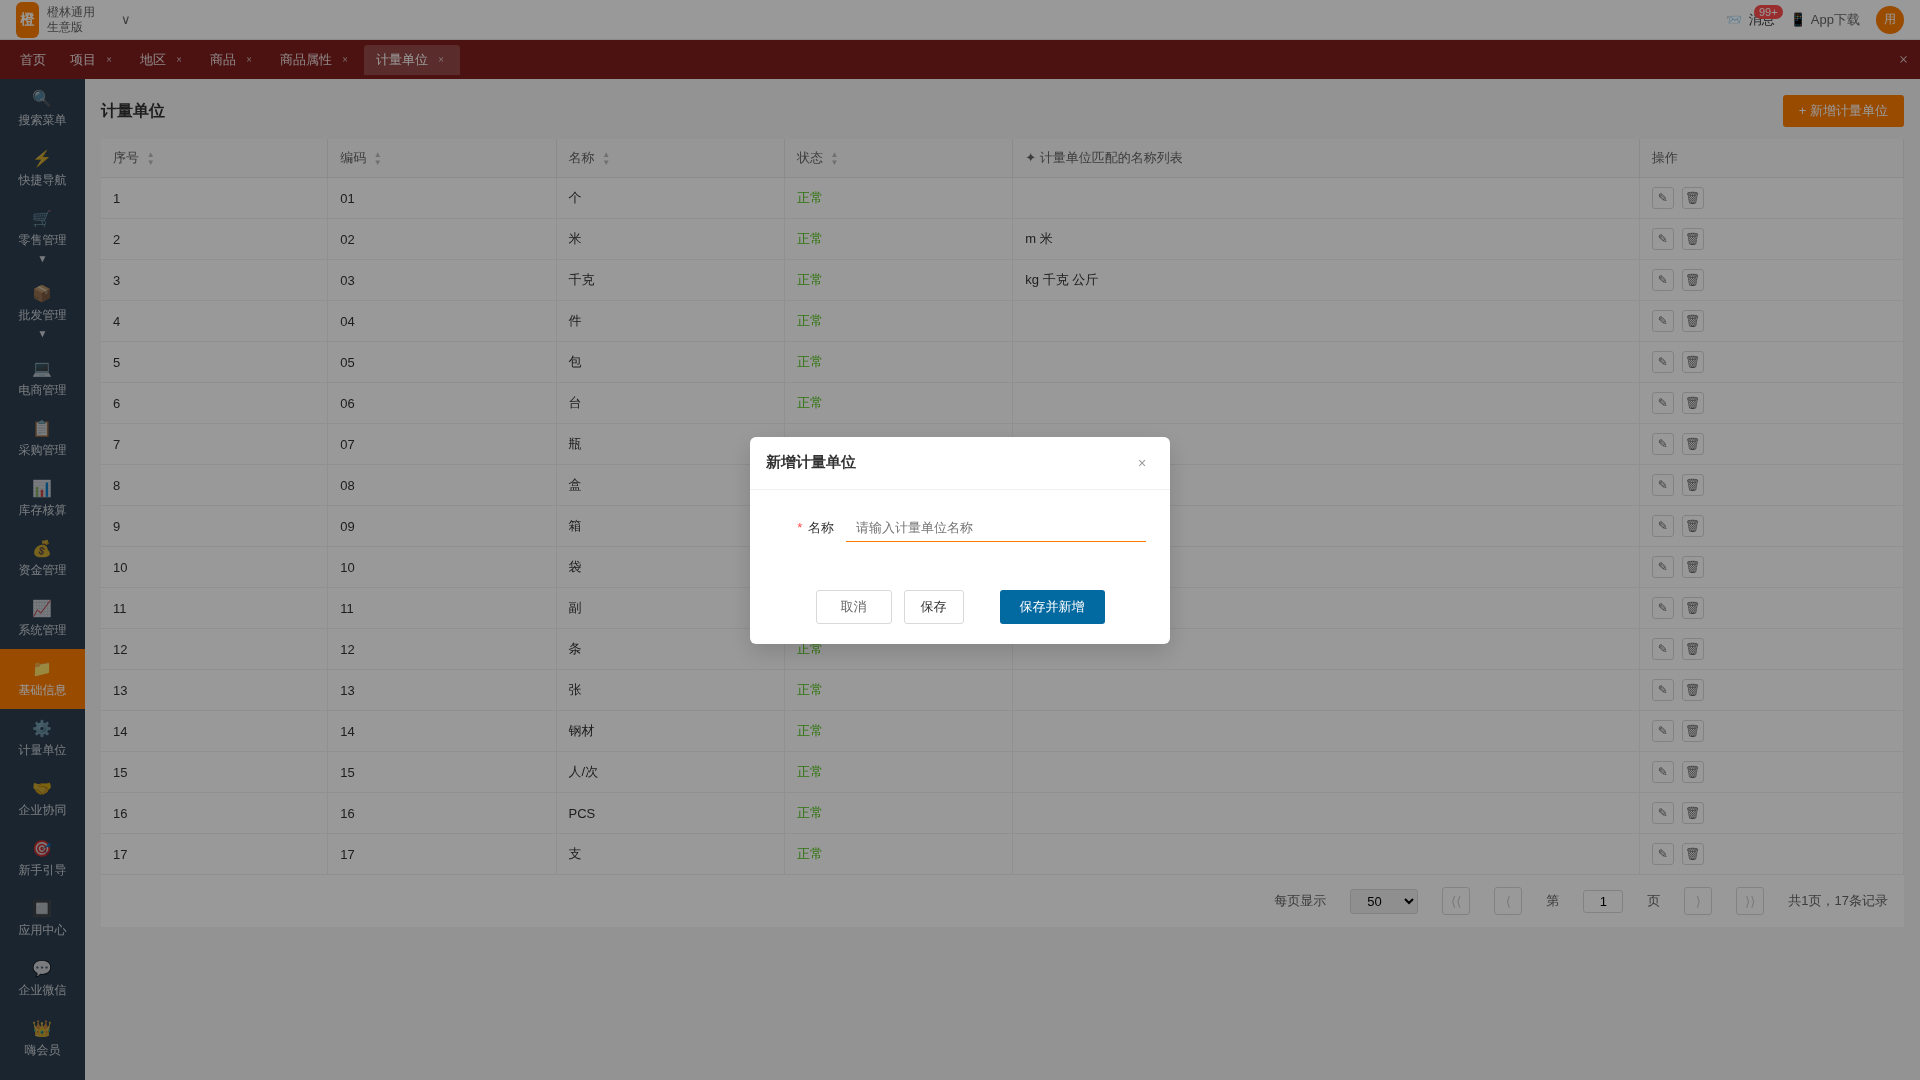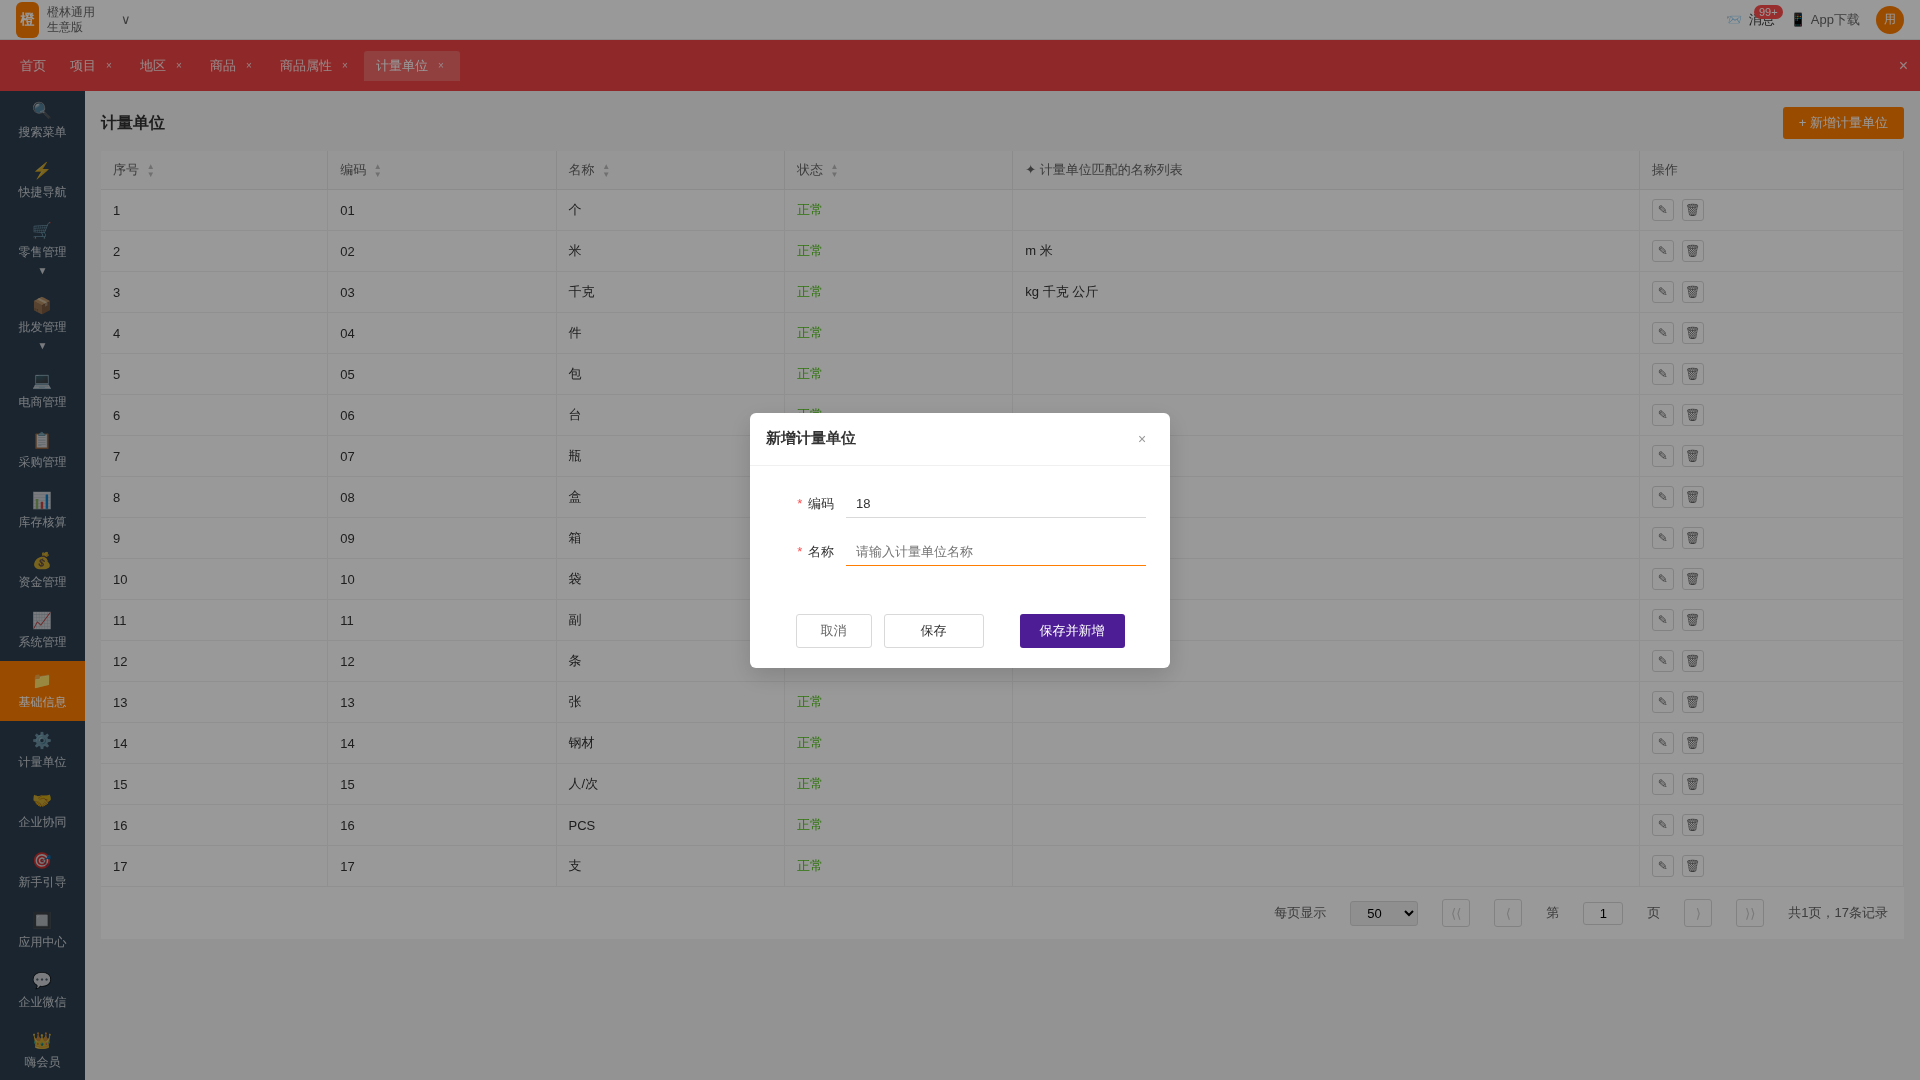--- a/index.html
+++ b/index.html
@@ -100,11 +100,12 @@
 
     
     .tab-bar {
-      height: 51px;
-      background: #ef4444;
+      height: 39px;
+      background: #7f1d1d;
       display: flex;
       align-items: center;
       padding: 0 8px;
+      font-family: Liberation Serif, serif;
     }
     .tab-item {
       display: flex;

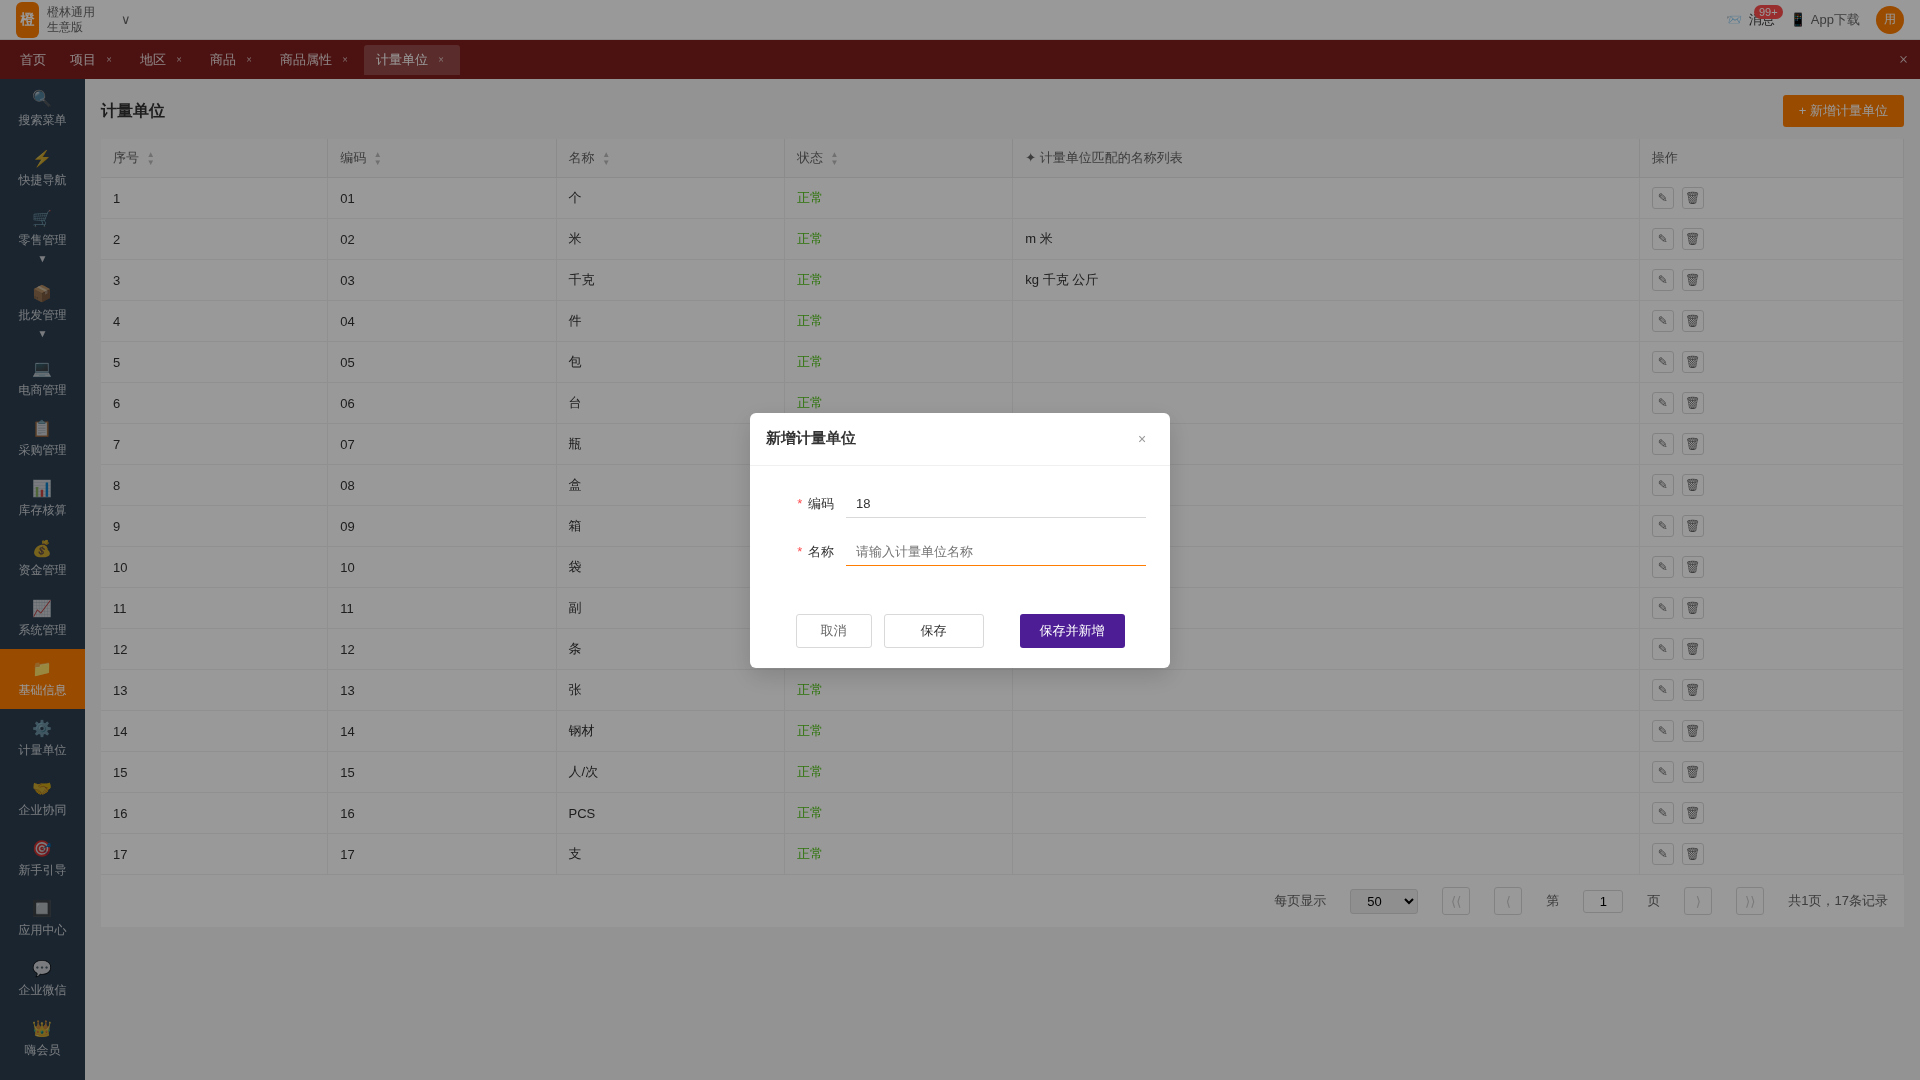--- a/index.html
+++ b/index.html
@@ -844,13 +844,6 @@
       <div class="form-row">
         <div class="form-label">
           <span class="required">*</span>
-          <span>编码</span>
-        </div>
-        <input class="form-input" type="text" value="18" style="">
-      </div>
-      <div class="form-row">
-        <div class="form-label">
-          <span class="required">*</span>
           <span>名称</span>
         </div>
         <input class="form-input active-focus" type="text" placeholder="请输入计量单位名称" style="">

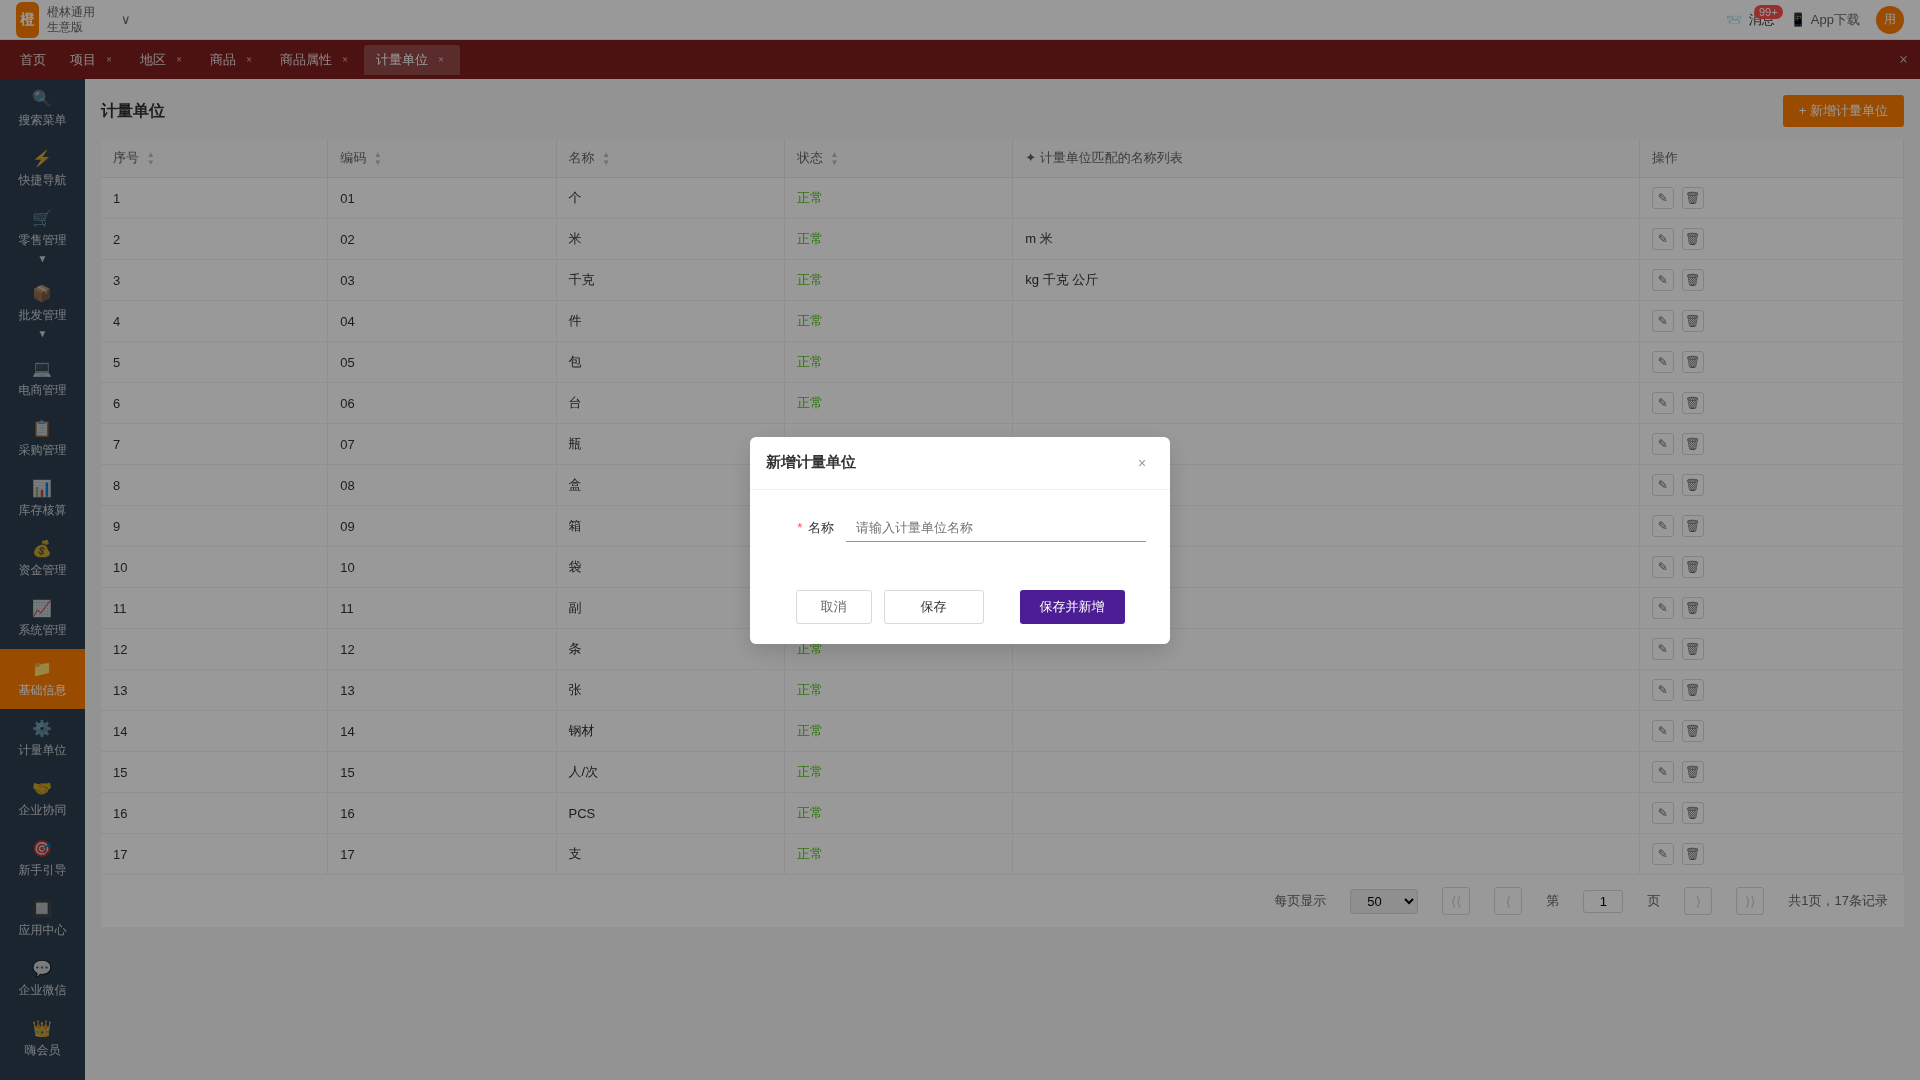--- a/index.html
+++ b/index.html
@@ -394,7 +394,7 @@
       font-size: 13px;
     }
     .btn-save {
-      padding: 7px 36px;
+      padding: 7px 16px;
       border: 1px solid #d9d9d9;
       border-radius: 3px;
       background: #fff;

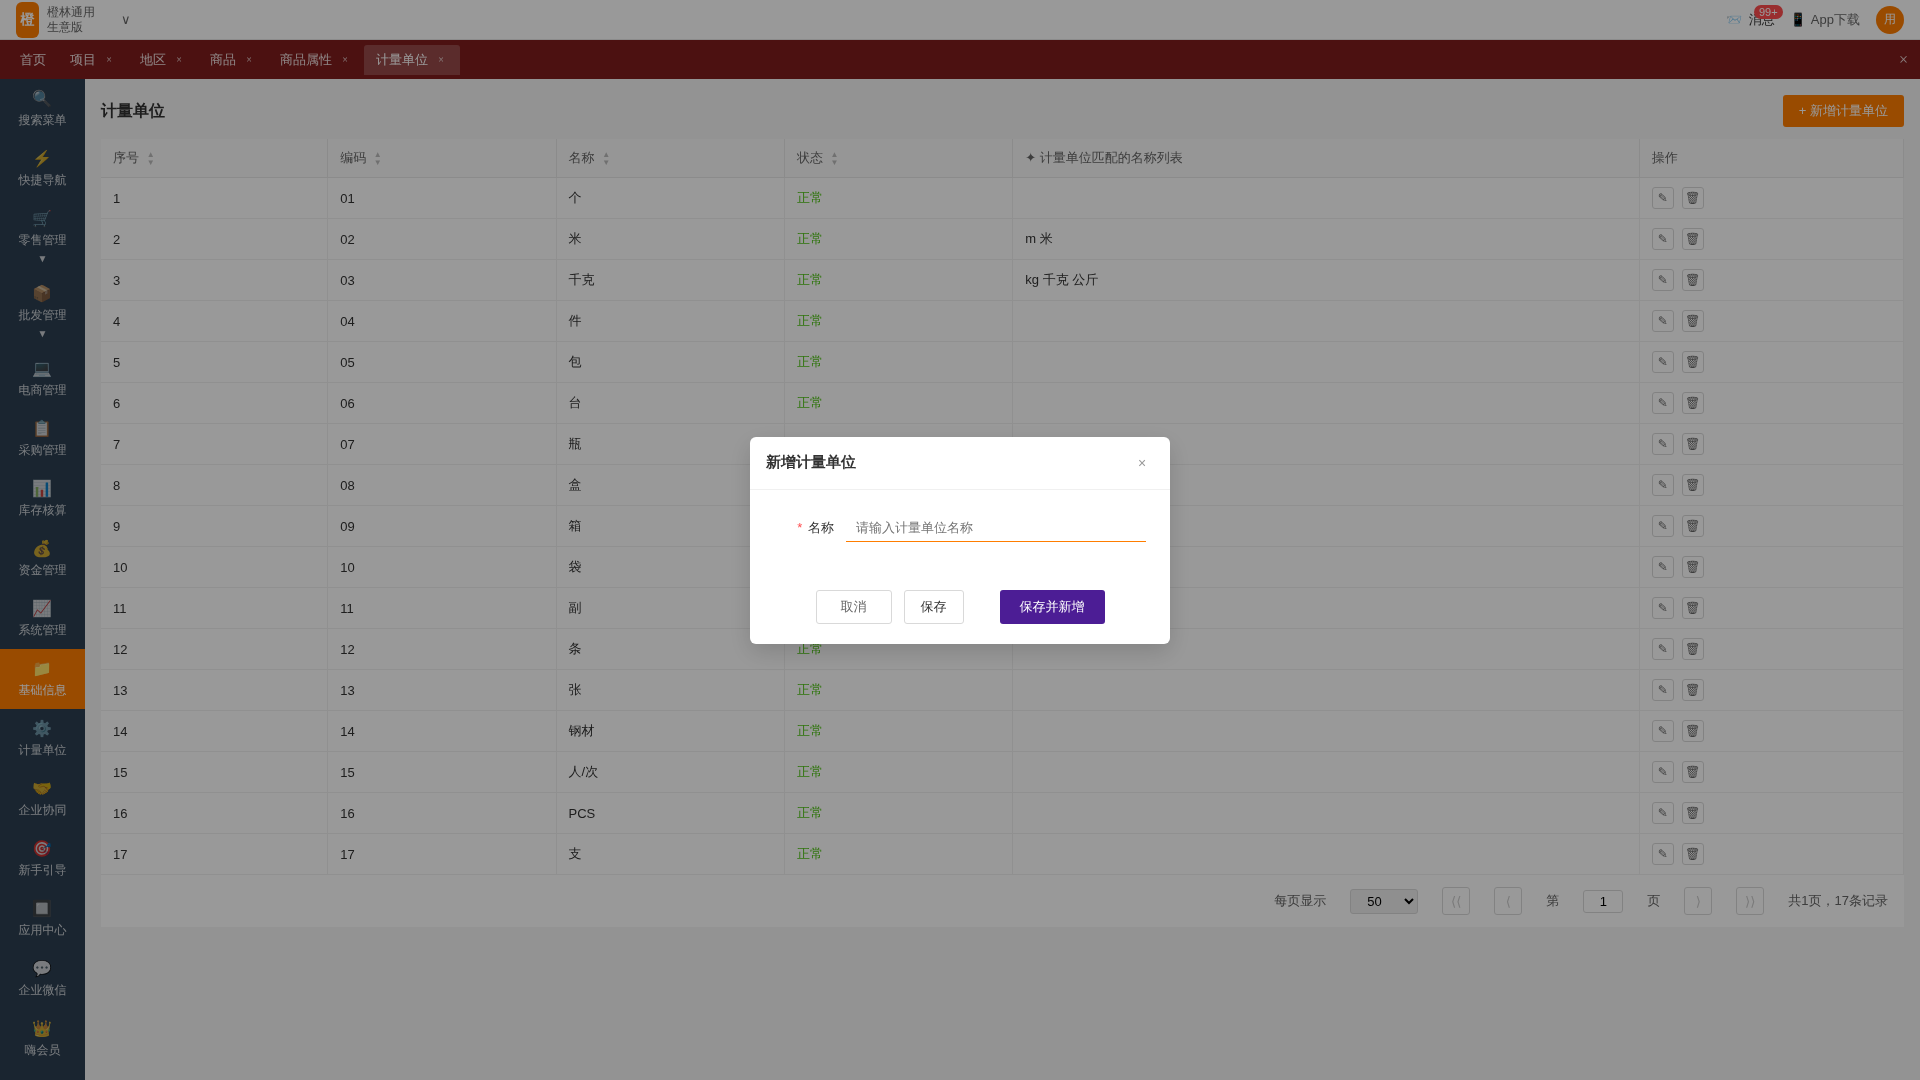--- a/index.html
+++ b/index.html
@@ -406,7 +406,7 @@
       padding: 7px 20px;
       border: none;
       border-radius: 3px;
-      background: #4c1d95;
+      background: #0369a1;
       color: #fff;
       cursor: pointer;
       font-size: 13px;

